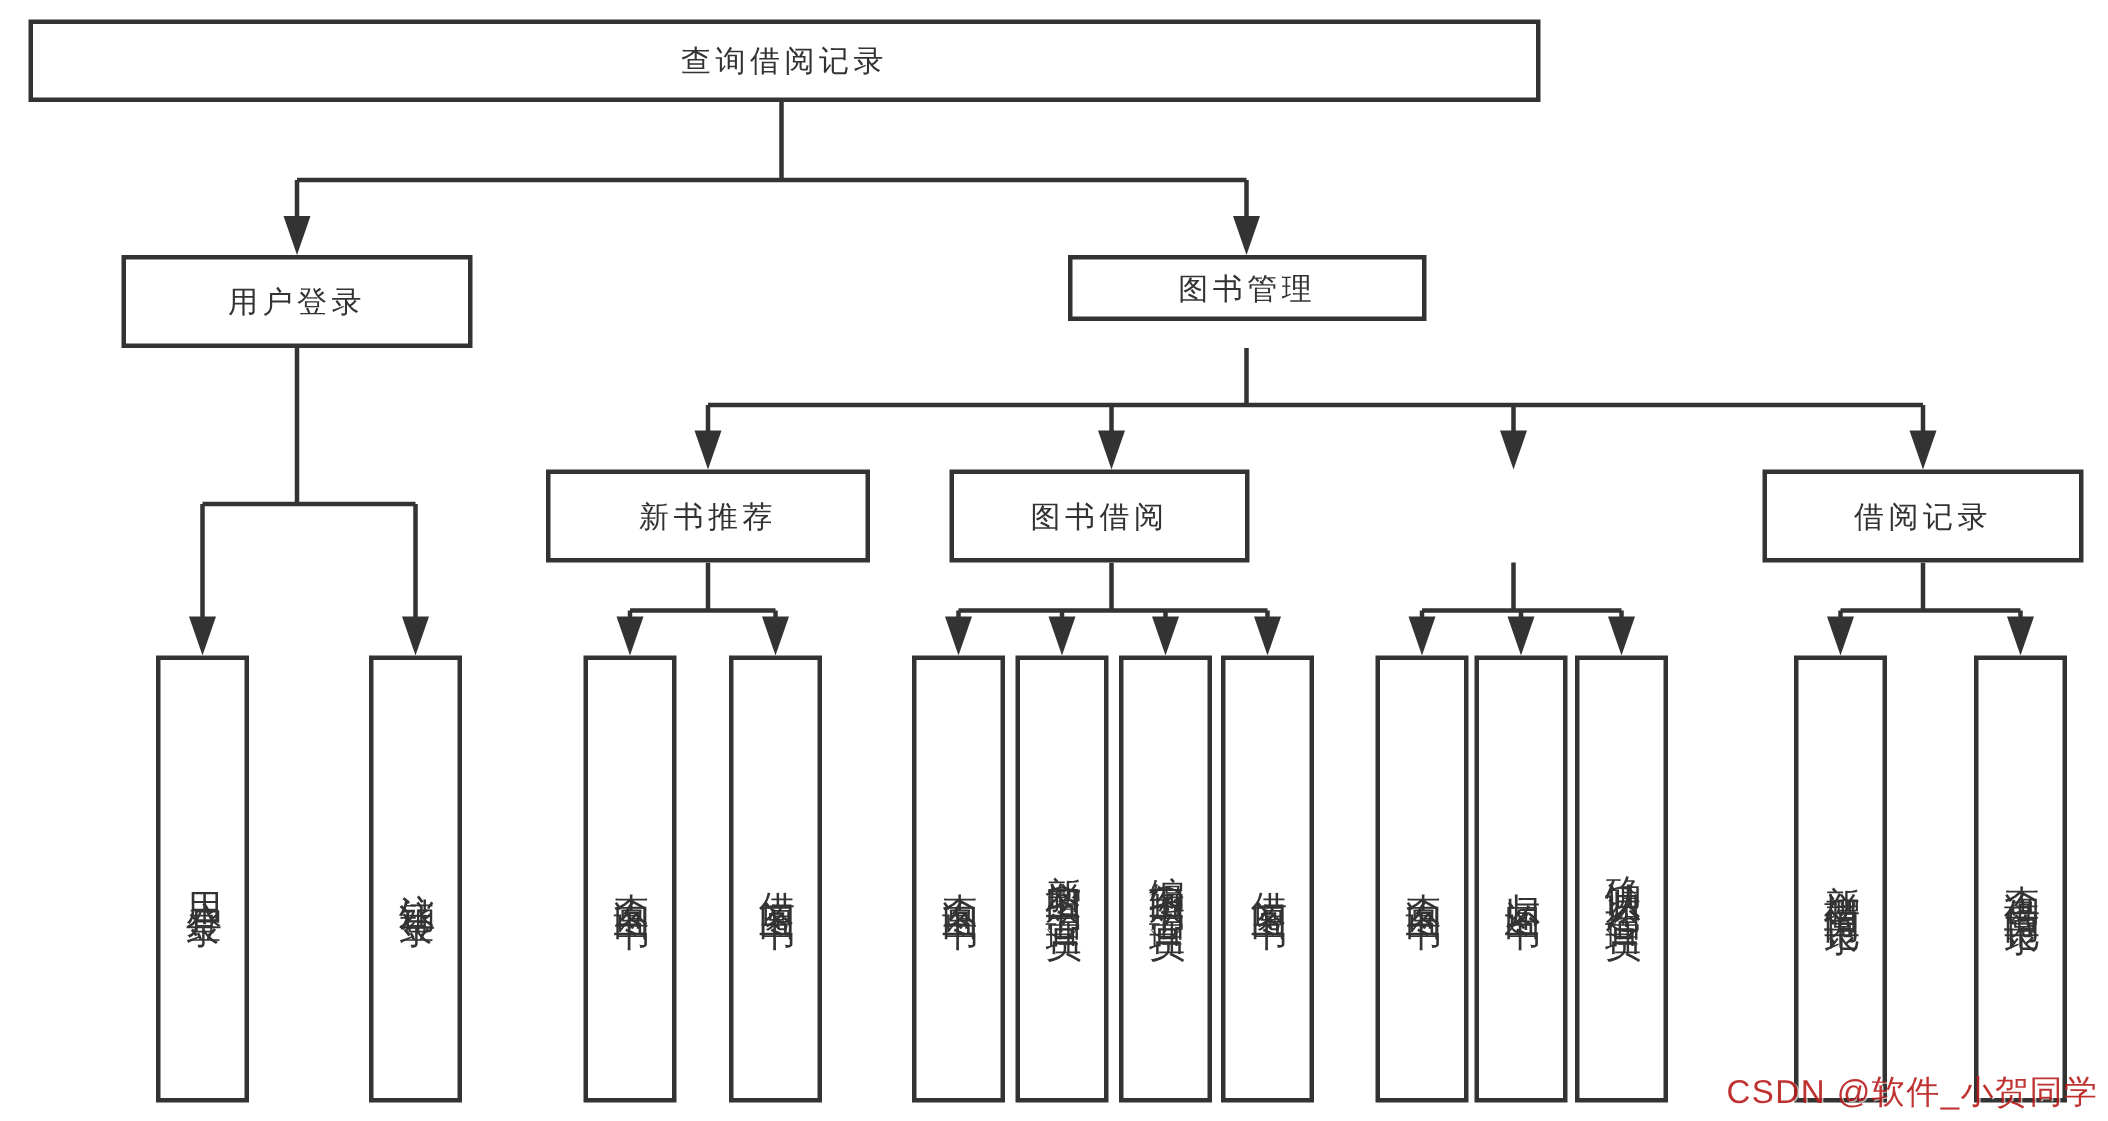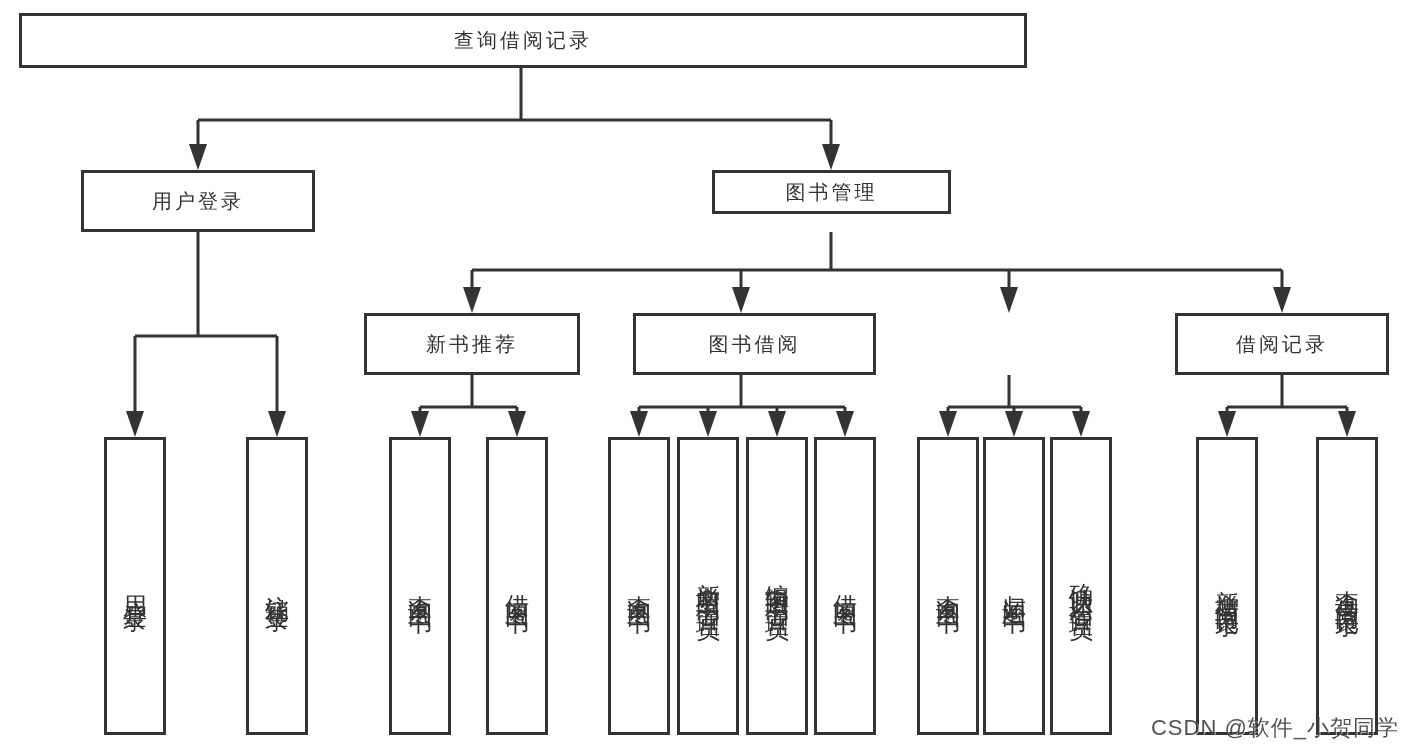--- a/index.html
+++ b/index.html
@@ -107,7 +107,7 @@
   <div class="node" style="left:364px; top:313px; width:216px; height:62px;">
     <span class="h-label">新书推荐</span>
   </div>
-  <div class="node" style="left:633px; top:313px; width:243px; height:62px;">
+  <div class="node" style="left:633px; top:313px; width:200px; height:62px;">
     <span class="h-label">图书借阅</span>
   </div>
   <div class="node" style="left:1175px; top:313px; width:214px; height:62px;font-family:Liberation Serif, serif;">

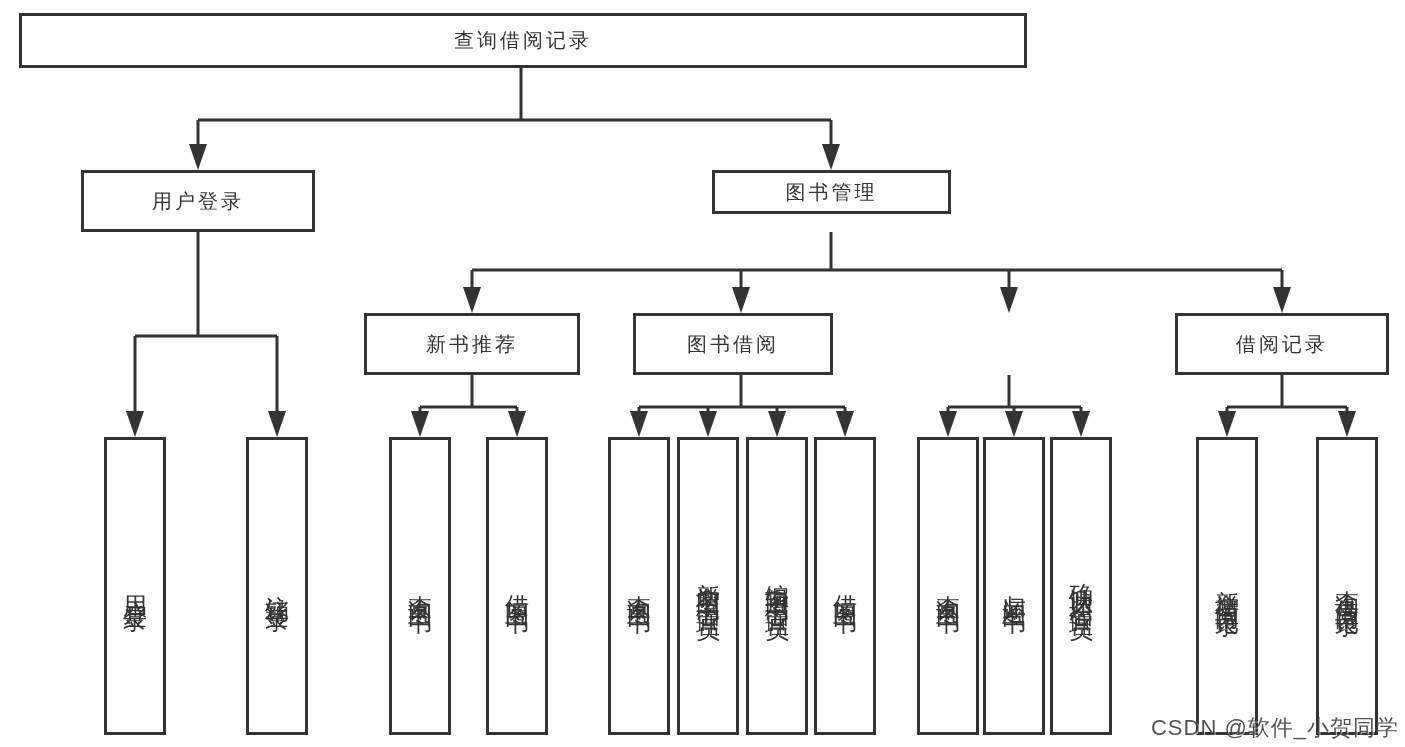--- a/index.html
+++ b/index.html
@@ -37,7 +37,7 @@
     position: absolute;
     right: 6px; bottom: 4px;
     font-size: 22px;
-    color: #404040;
+    color: #b91c1c;
     letter-spacing: 1px;
     z-index: 5;
     opacity: 0.9;

